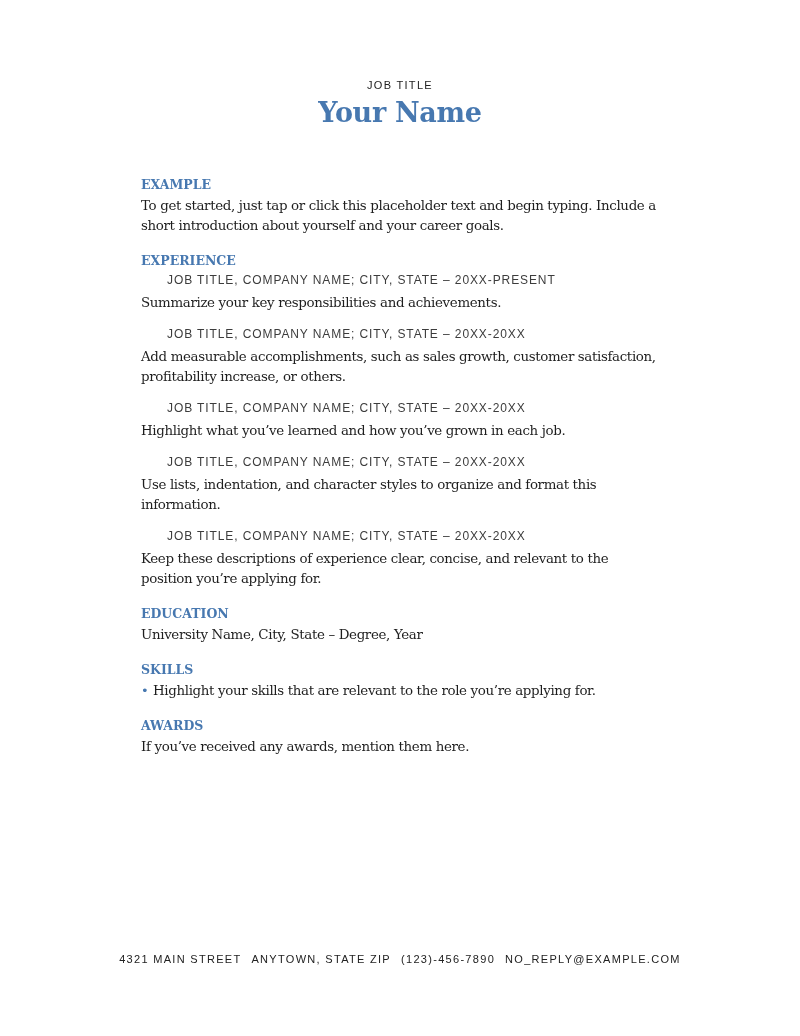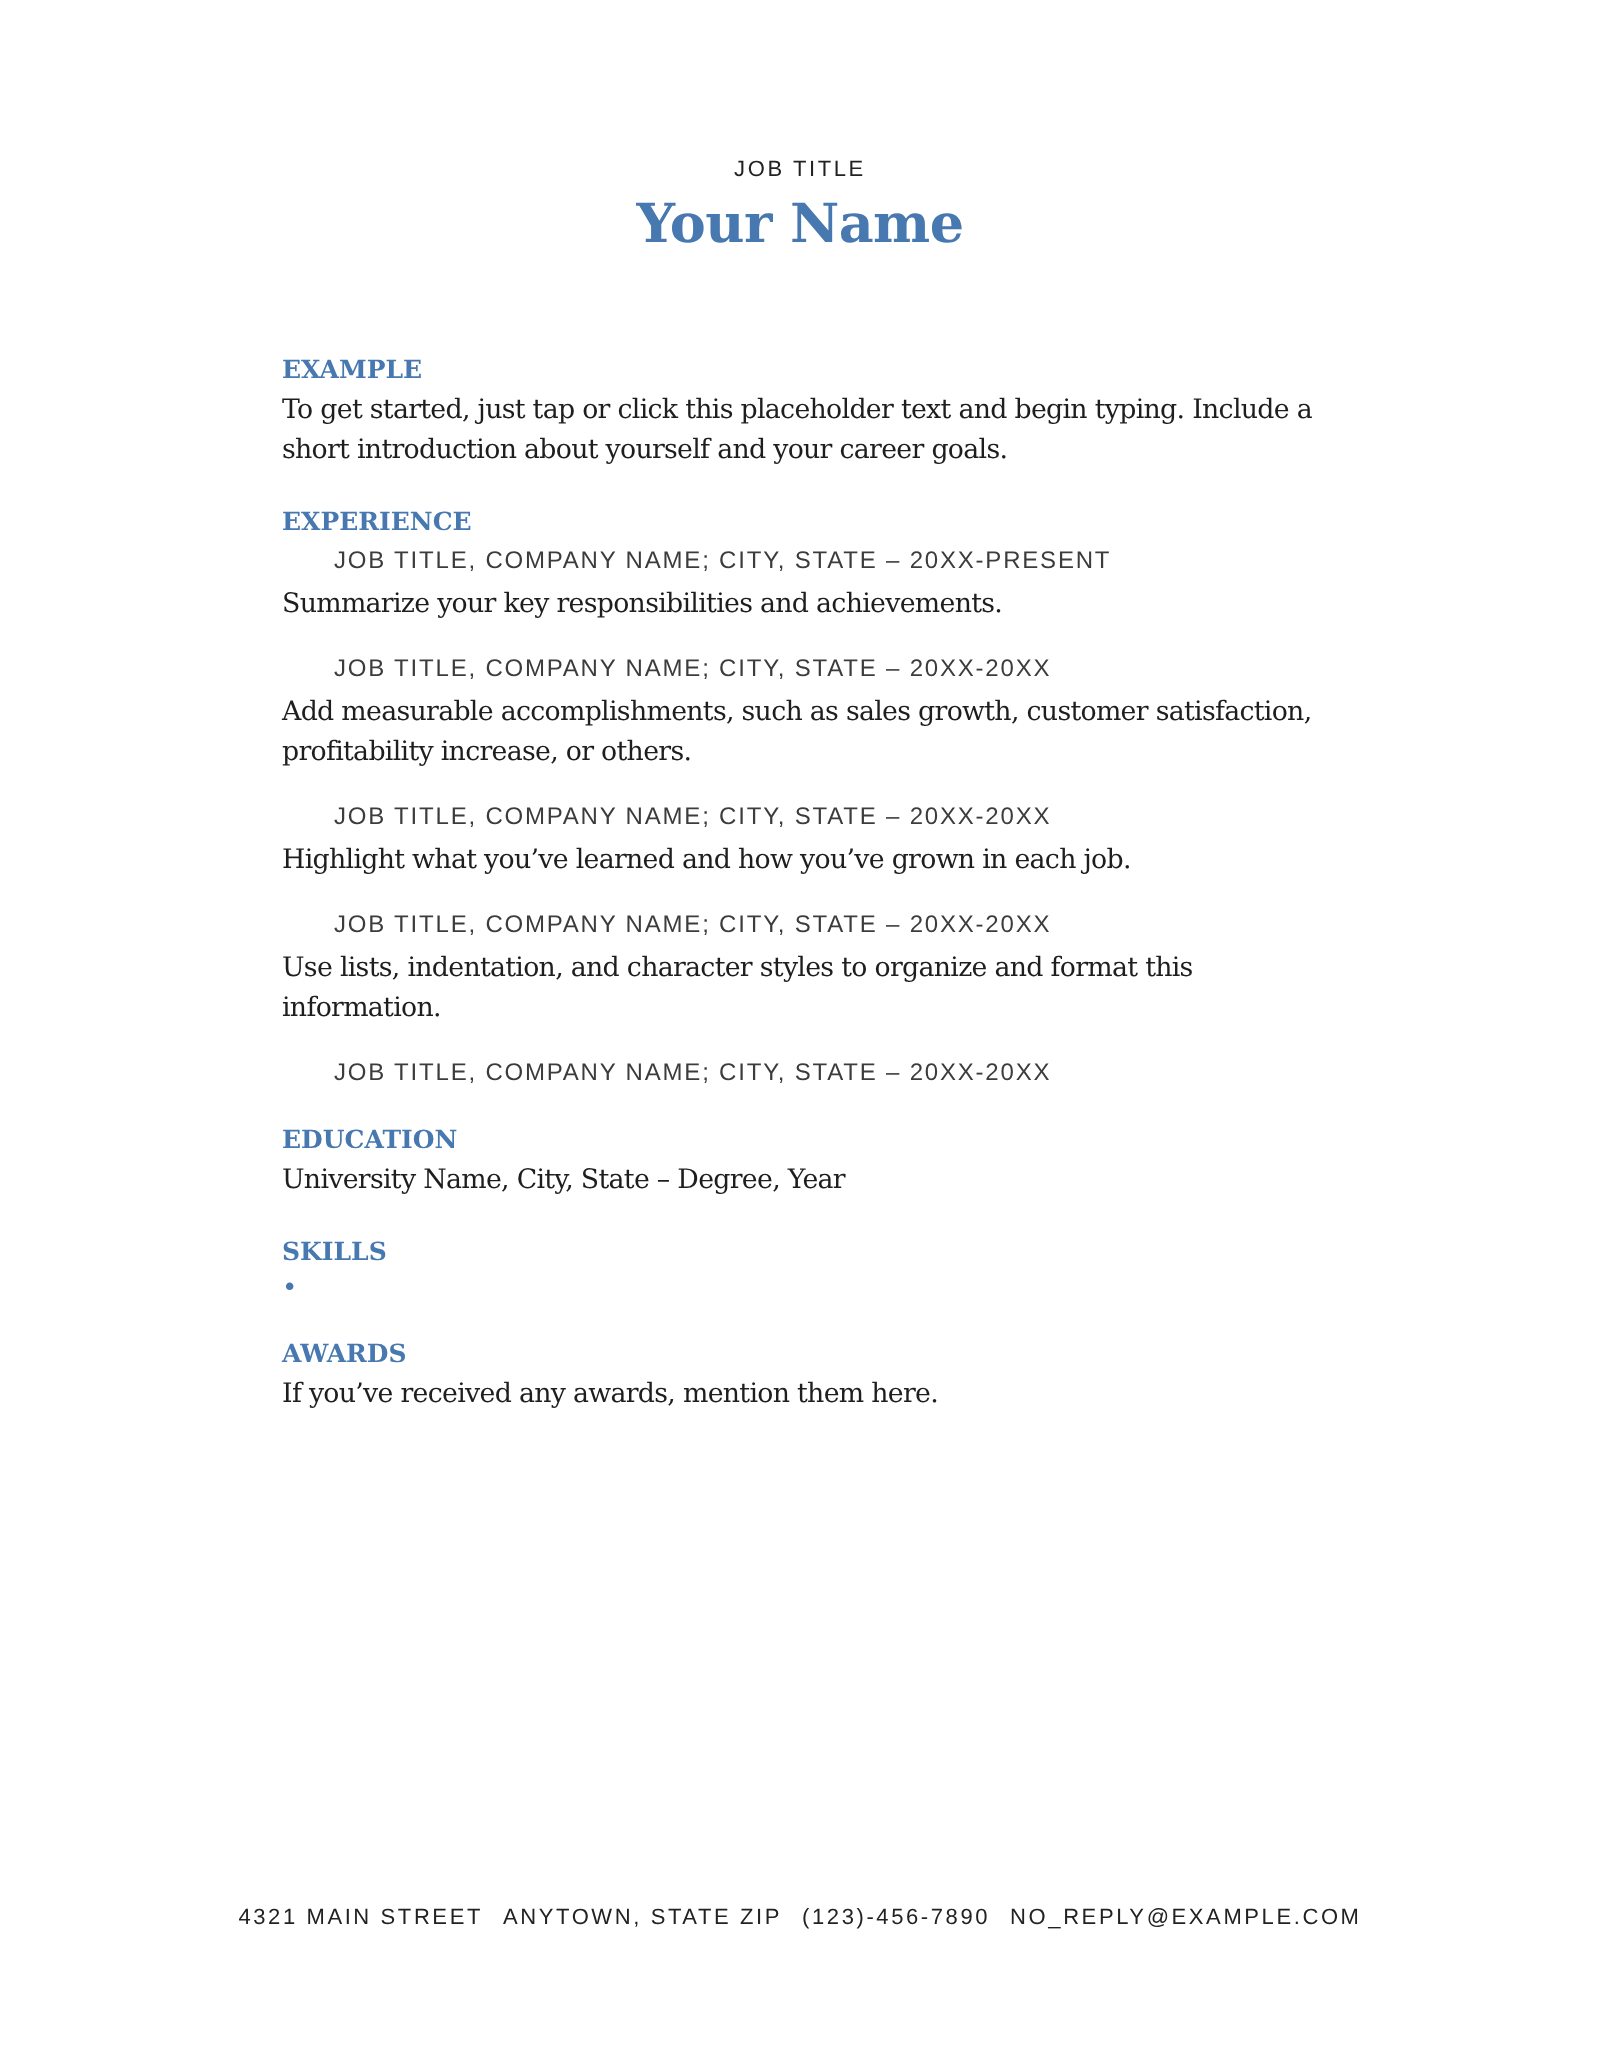--- a/index.html
+++ b/index.html
@@ -74,6 +74,7 @@
       </div>
       <div class="job">
         <p class="job-line">JOB TITLE, COMPANY NAME; CITY, STATE – 20XX-20XX</p>
+        <p class="body-text">Keep these descriptions of experience clear, concise, and relevant to the position you’re applying for.</p>
       </div>
     </div>
 

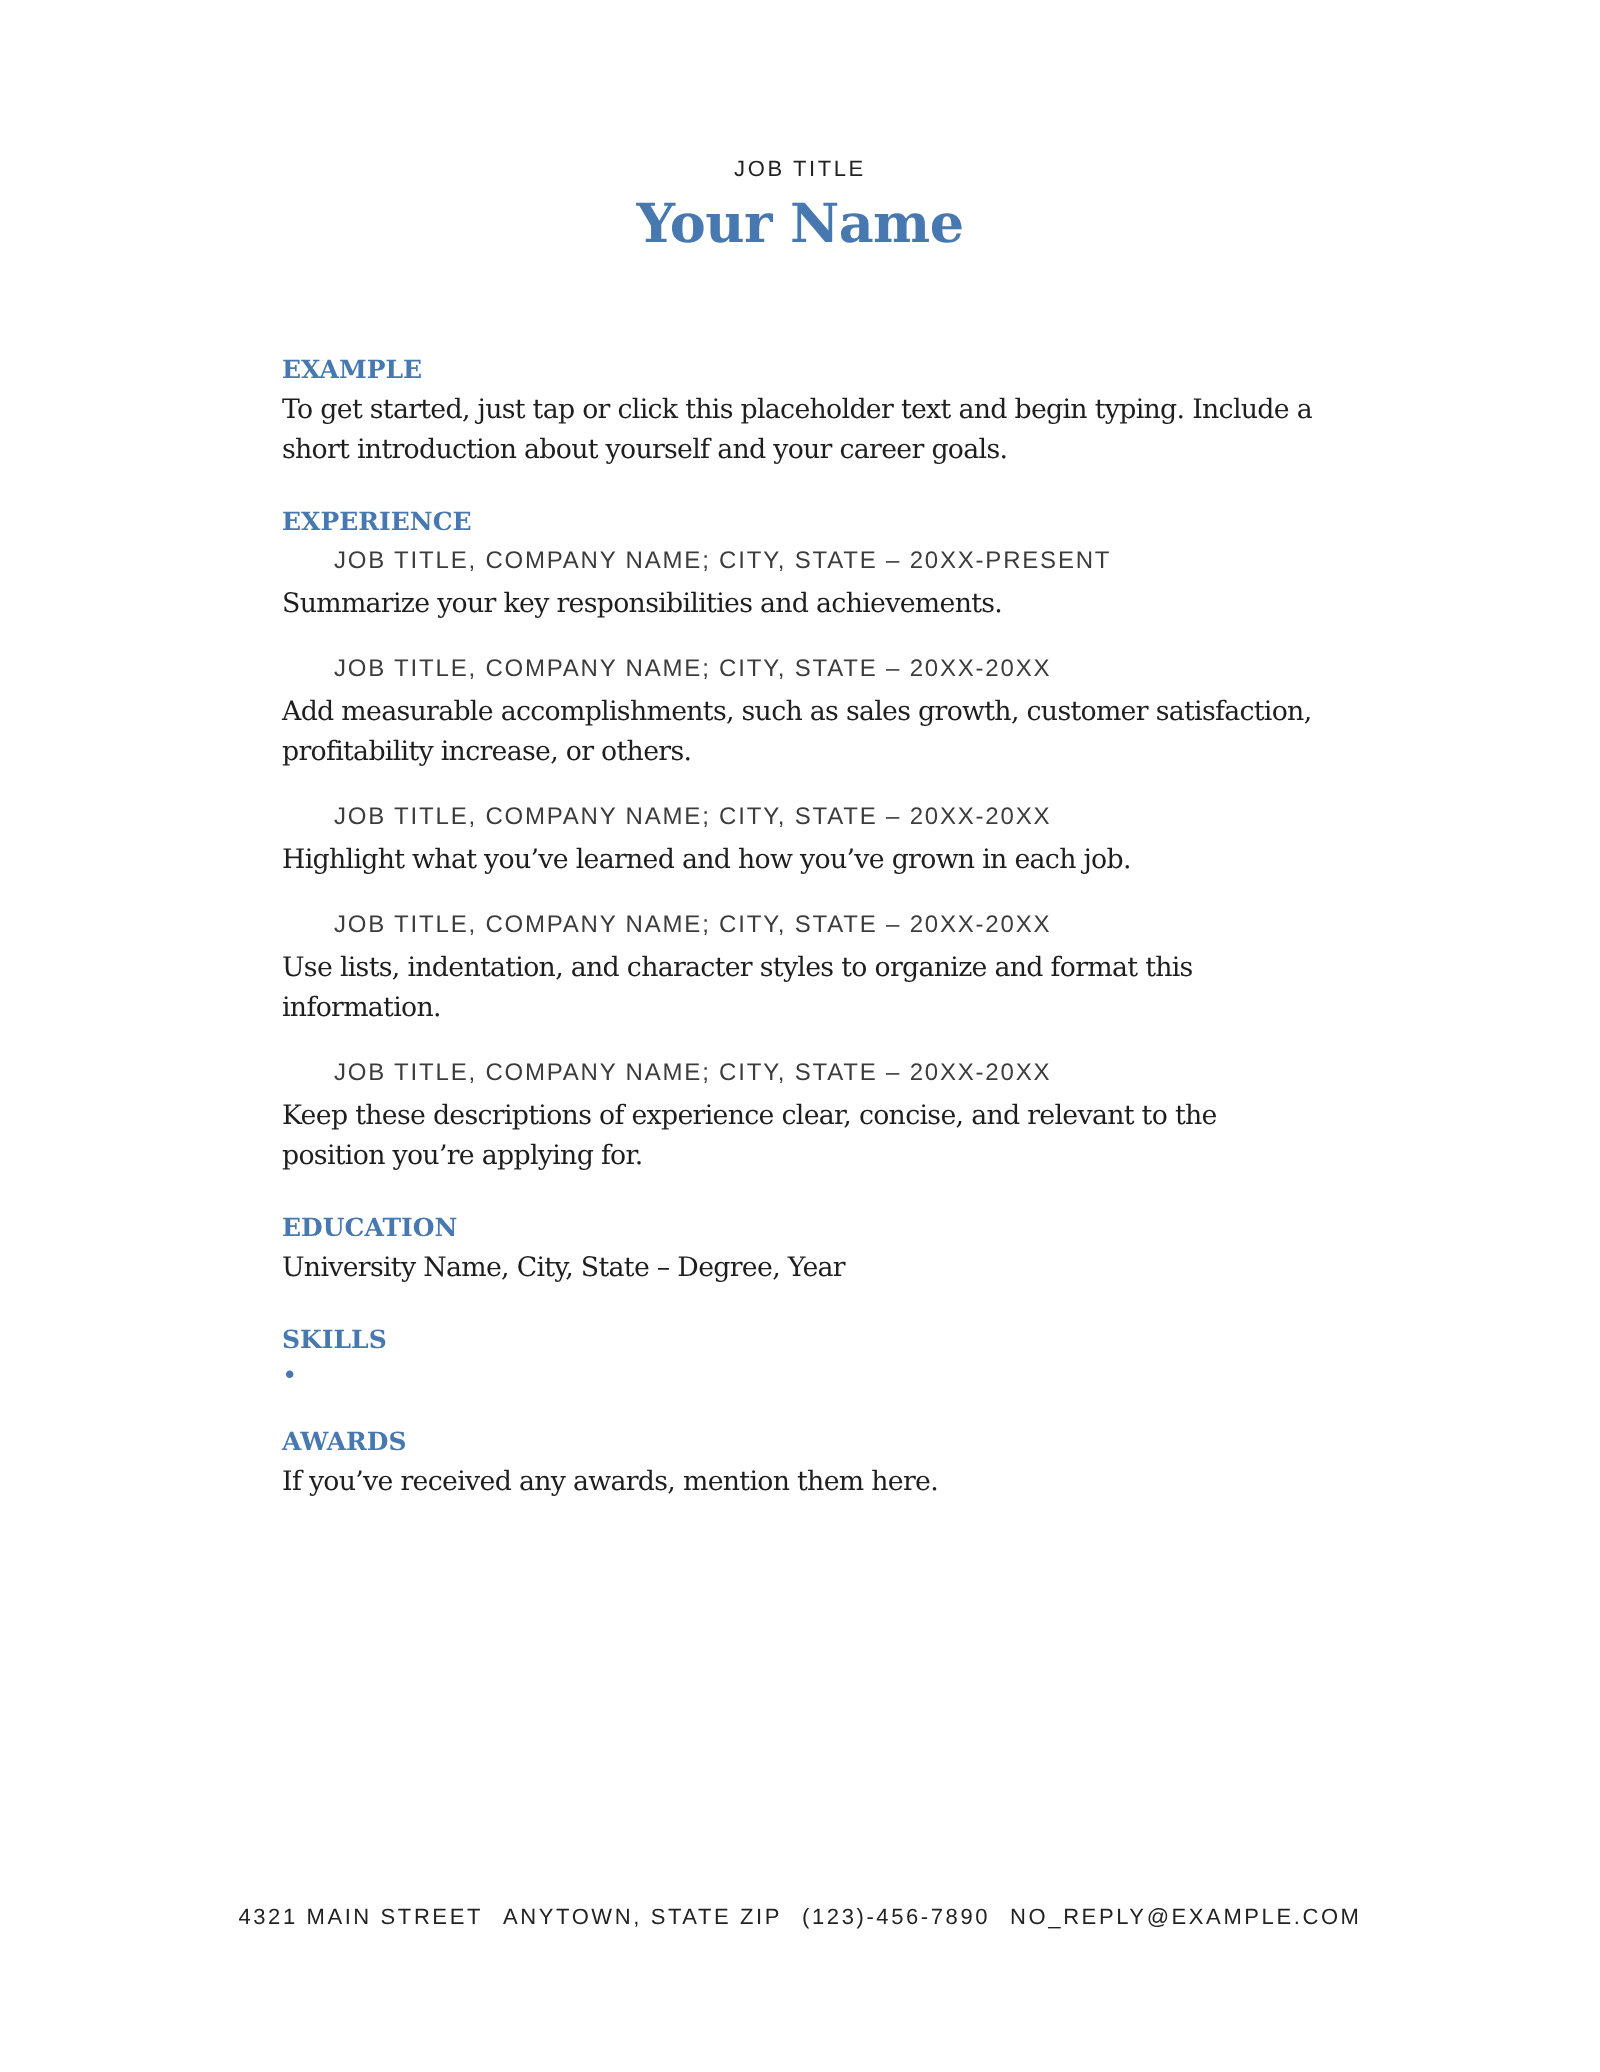--- a/index.html
+++ b/index.html
@@ -87,6 +87,7 @@
       <p class="section-heading">SKILLS</p>
       <div class="bullet-row" style="margin-top:2px">
         <span class="bullet">•</span>
+        <span class="body-text">Highlight your skills that are relevant to the role you’re applying for.</span>
       </div>
     </div>
 

